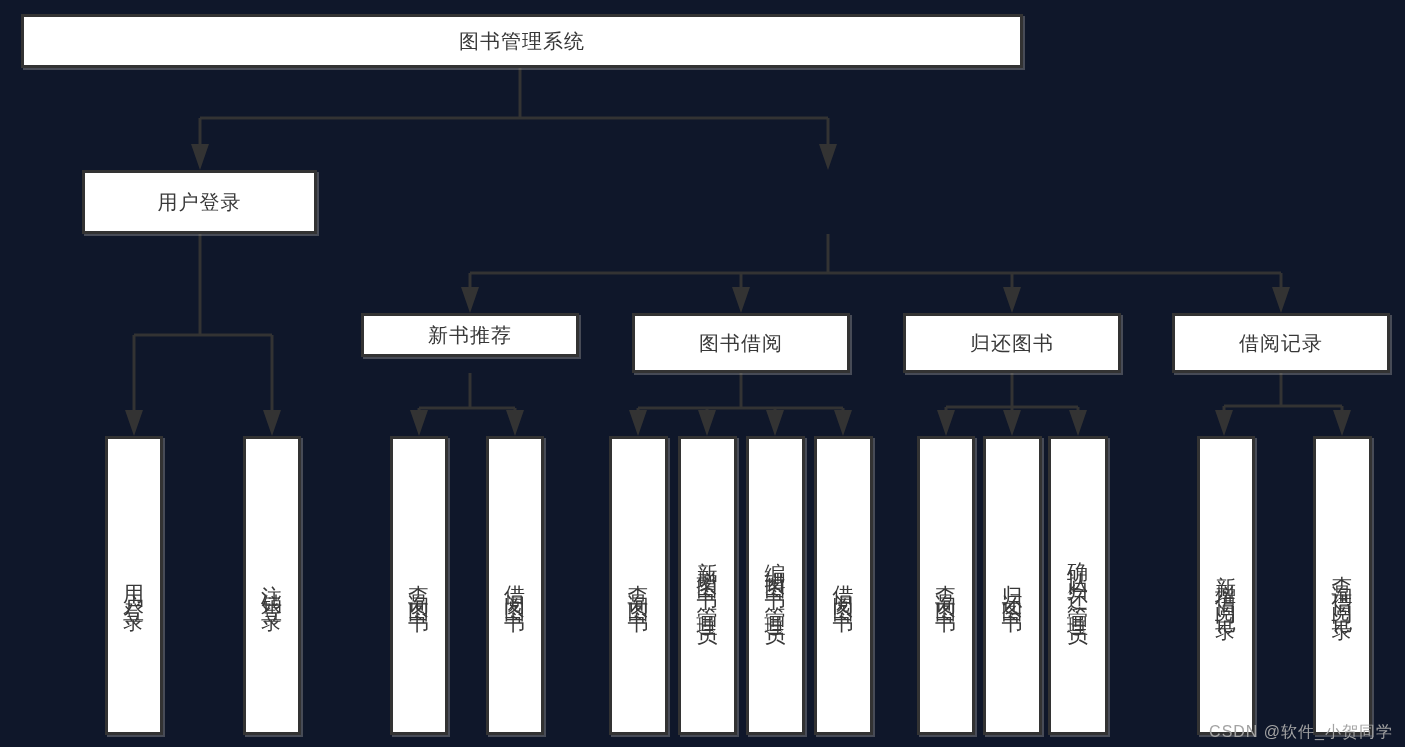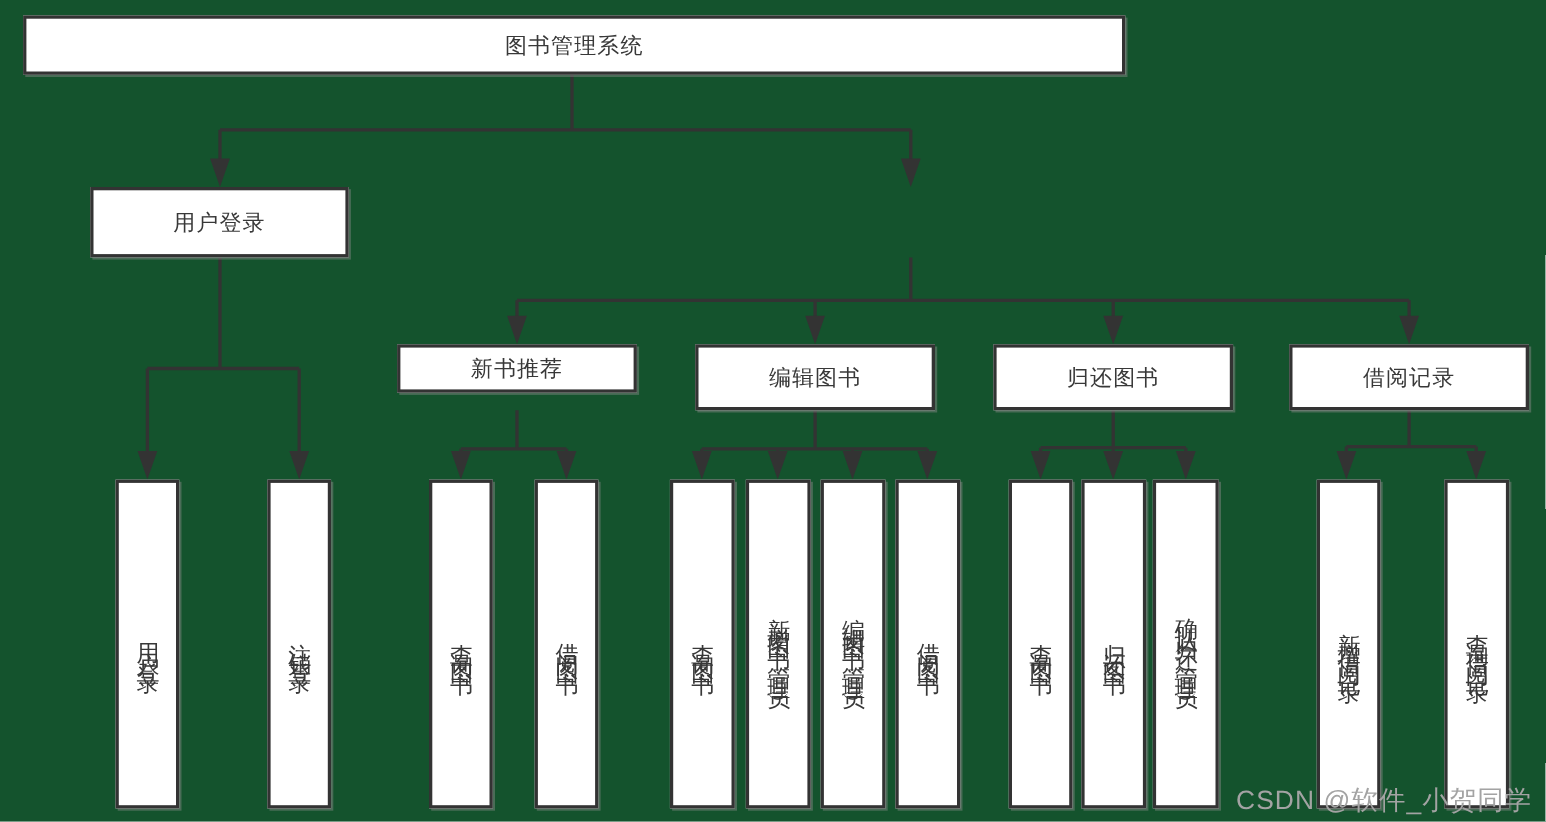--- a/index.html
+++ b/index.html
@@ -12,7 +12,7 @@
     position: relative;
     width: 1405px;
     height: 747px;
-    background: #14532d;
+    background: #0f172a;
     overflow: hidden;
   }
   .connectors {

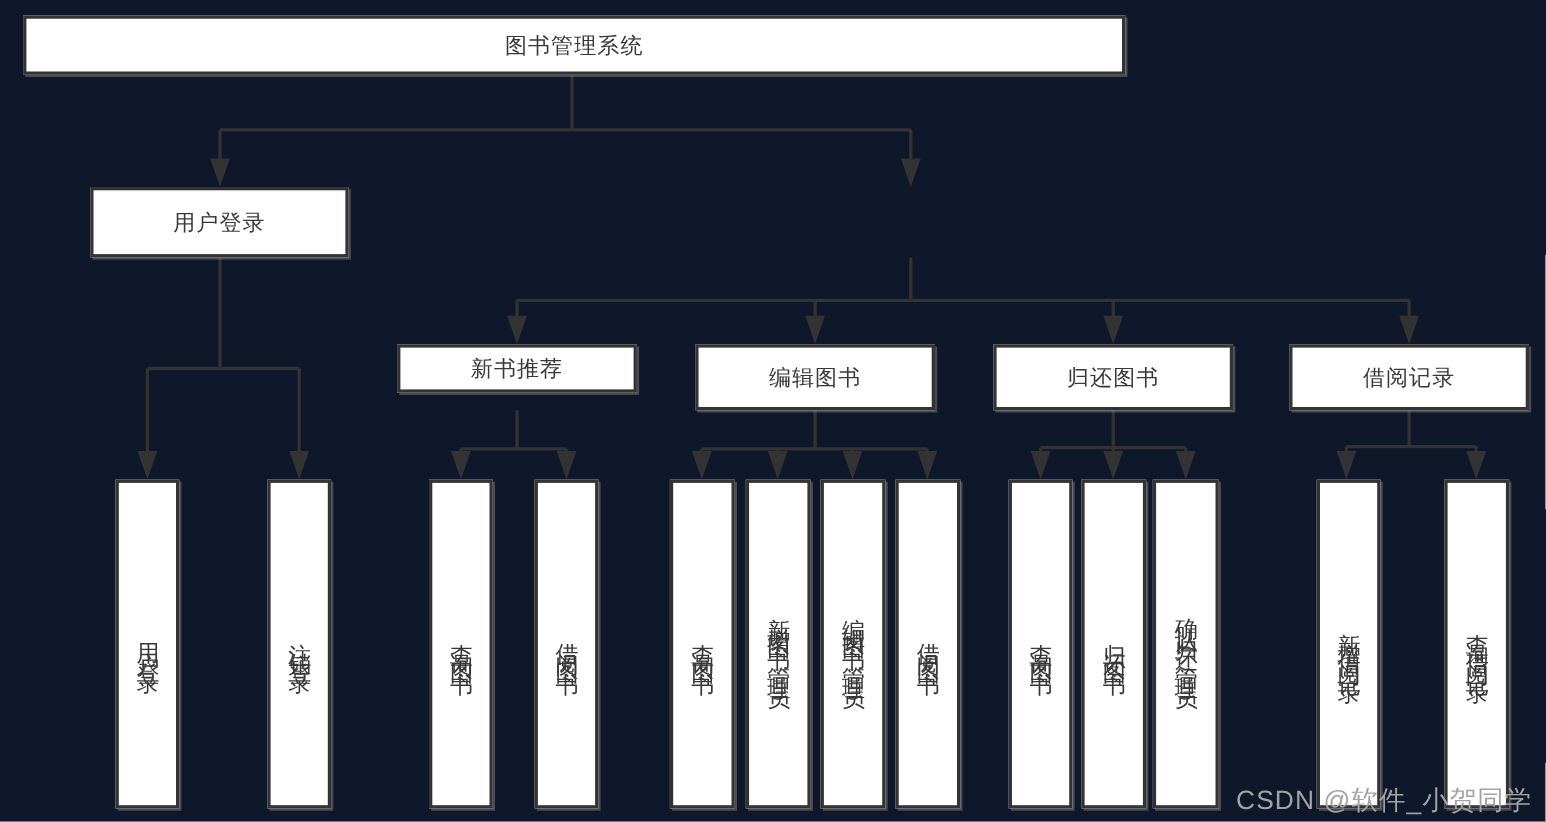--- a/index.html
+++ b/index.html
@@ -126,7 +126,7 @@
     <span class="h-label">新书推荐</span>
   </div>
   <div class="box" style="left:632px; top:313px; width:218px; height:60px;">
-    <span class="h-label">编辑图书</span>
+    <span class="h-label">图书借阅</span>
   </div>
   <div class="box" style="left:903px; top:313px; width:218px; height:60px;">
     <span class="h-label">归还图书</span>

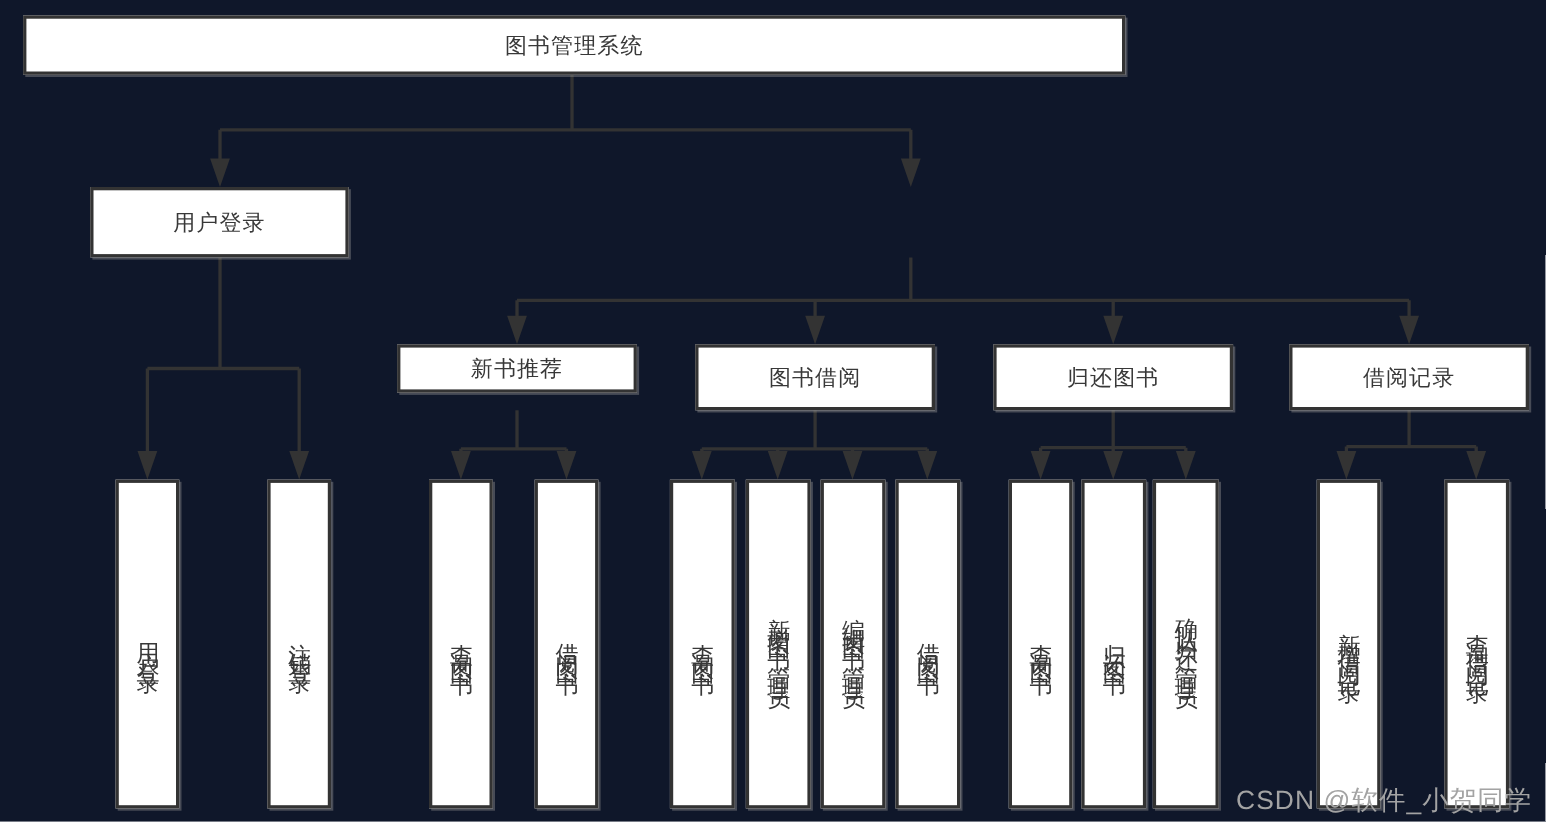--- a/index.html
+++ b/index.html
@@ -56,7 +56,7 @@
     position: absolute;
     right: 12px;
     bottom: 4px;
-    font-size: 24px;
+    font-size: 16px;
     color: #a3a3a3;
     letter-spacing: 1px;
     white-space: nowrap;

